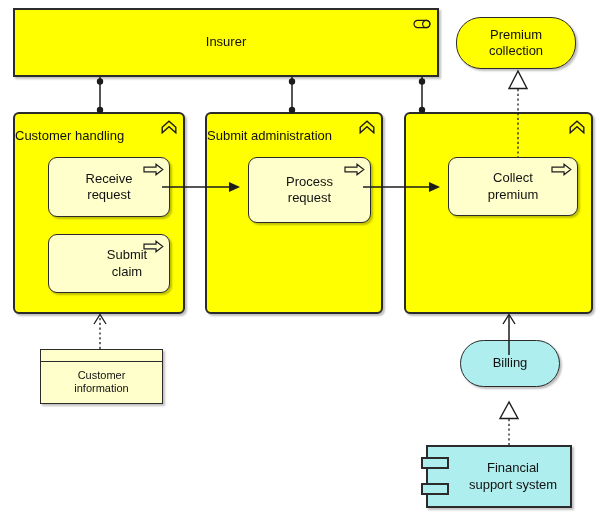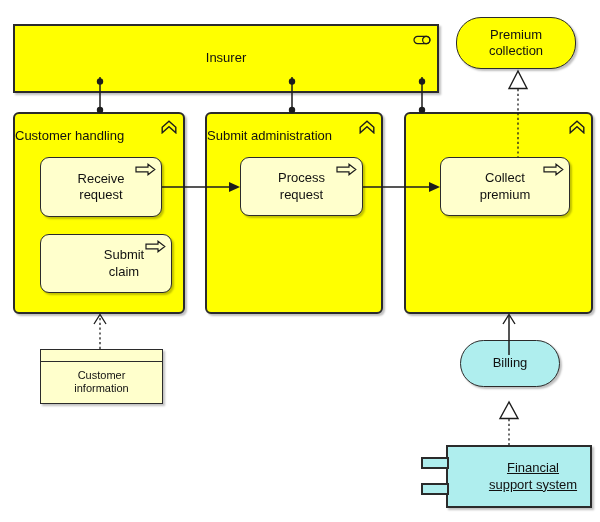--- a/index.html
+++ b/index.html
@@ -16,7 +16,7 @@
                text-align:center;white-space:pre-line;font-size:13px;line-height:1.25;
                width:100%;height:100%;}
   
-  #insurer{left:13px;top:8px;width:426px;height:69px;margin-top:16px;}
+  #insurer{left:13px;top:8px;width:426px;height:69px;}
   #insurer .icon{position:absolute;top:5px;right:6px;}
   
   #premium-collection{left:456px;top:17px;width:120px;height:52px;border-radius:25px;border-width:1.7px;}

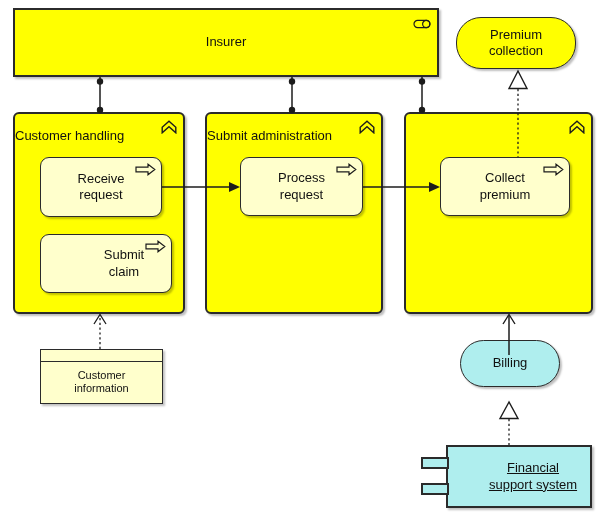--- a/index.html
+++ b/index.html
@@ -28,7 +28,7 @@
   .func-title{position:absolute;top:14px;left:0;width:100%;text-align:left;font-size:13px;}
   .func .icon{position:absolute;top:6px;right:6px;}
   
-  .proc{border-radius:9px;border-width:1.7px;}
+  .proc{border-radius:9px;border-width:1.7px;margin-left:8px;}
   #receive-request{left:40px;top:157px;width:122px;height:60px;}
   #submit-claim{left:40px;top:234px;width:132px;height:59px;padding-left:36px;}
   #process-request{left:240px;top:157px;width:123px;height:59px;}

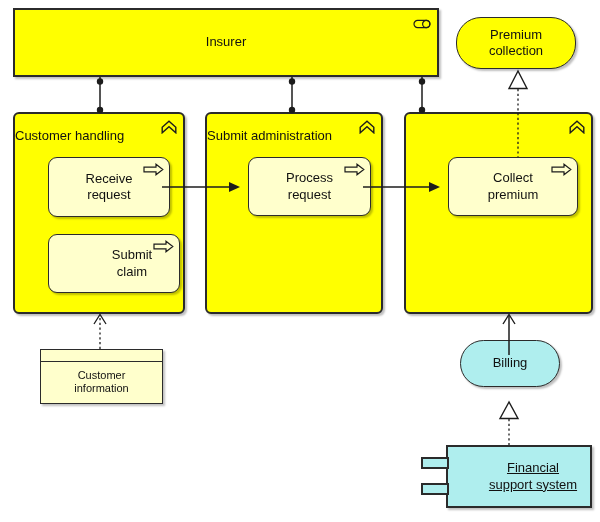--- a/index.html
+++ b/index.html
@@ -31,7 +31,7 @@
   .proc{border-radius:9px;border-width:1.7px;margin-left:8px;}
   #receive-request{left:40px;top:157px;width:122px;height:60px;}
   #submit-claim{left:40px;top:234px;width:132px;height:59px;padding-left:36px;}
-  #process-request{left:240px;top:157px;width:123px;height:59px;}
+  #process-request{left:240px;top:157px;width:123px;height:66px;}
   #collect-premium{left:440px;top:157px;width:130px;height:59px;}
   .proc .icon{position:absolute;top:4px;right:5px;}
   

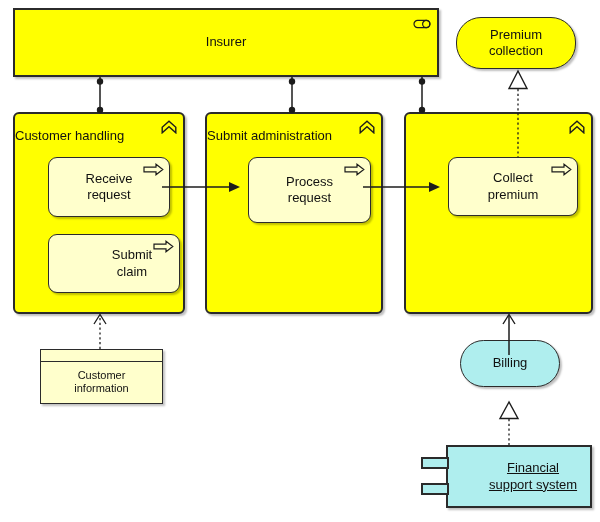--- a/index.html
+++ b/index.html
@@ -30,7 +30,7 @@
   
   .proc{border-radius:9px;border-width:1.7px;margin-left:8px;}
   #receive-request{left:40px;top:157px;width:122px;height:60px;}
-  #submit-claim{left:40px;top:234px;width:132px;height:59px;padding-left:36px;}
+  #submit-claim{left:40px;top:234px;width:122px;height:59px;padding-left:36px;}
   #process-request{left:240px;top:157px;width:123px;height:66px;}
   #collect-premium{left:440px;top:157px;width:130px;height:59px;}
   .proc .icon{position:absolute;top:4px;right:5px;}

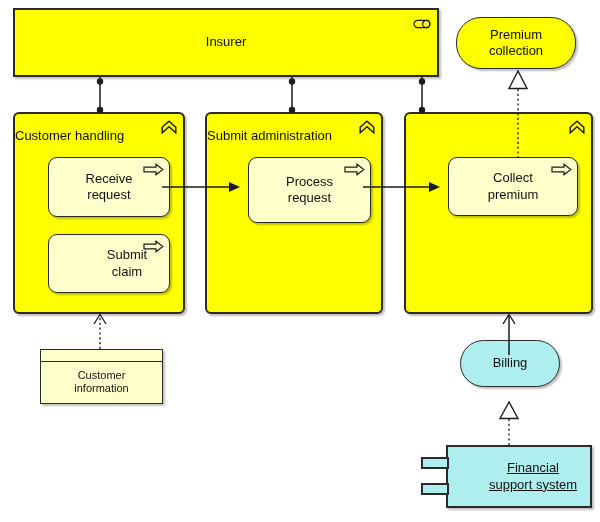--- a/index.html
+++ b/index.html
@@ -41,7 +41,7 @@
       text-align:center;white-space:pre-line;font-size:11px;line-height:1.25;height:calc(100% - 12.5px);}
   
   #billing{left:460px;top:340px;width:100px;height:47px;border-radius:24px;border-width:1.7px;}
-  #financial-support-system{left:446px;top:445px;width:146px;height:63px;text-decoration:underline;}
+  #financial-support-system{left:426px;top:445px;width:146px;height:63px;}
   #financial-support-system .centerlabel{padding-left:28px;box-sizing:border-box;}
   .lug{position:absolute;box-sizing:border-box;width:28px;height:12px;
        border:2px solid #2b2b2b;background:var(--application-cyan,#AFEEEE);}

